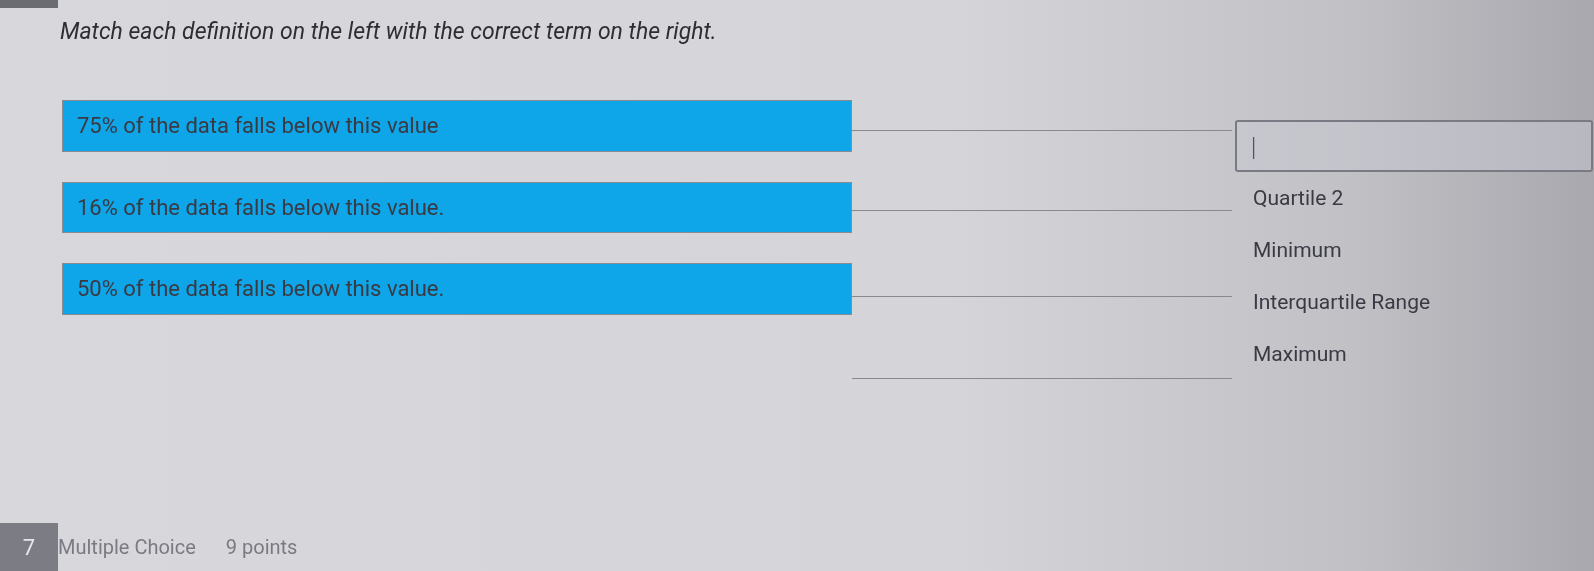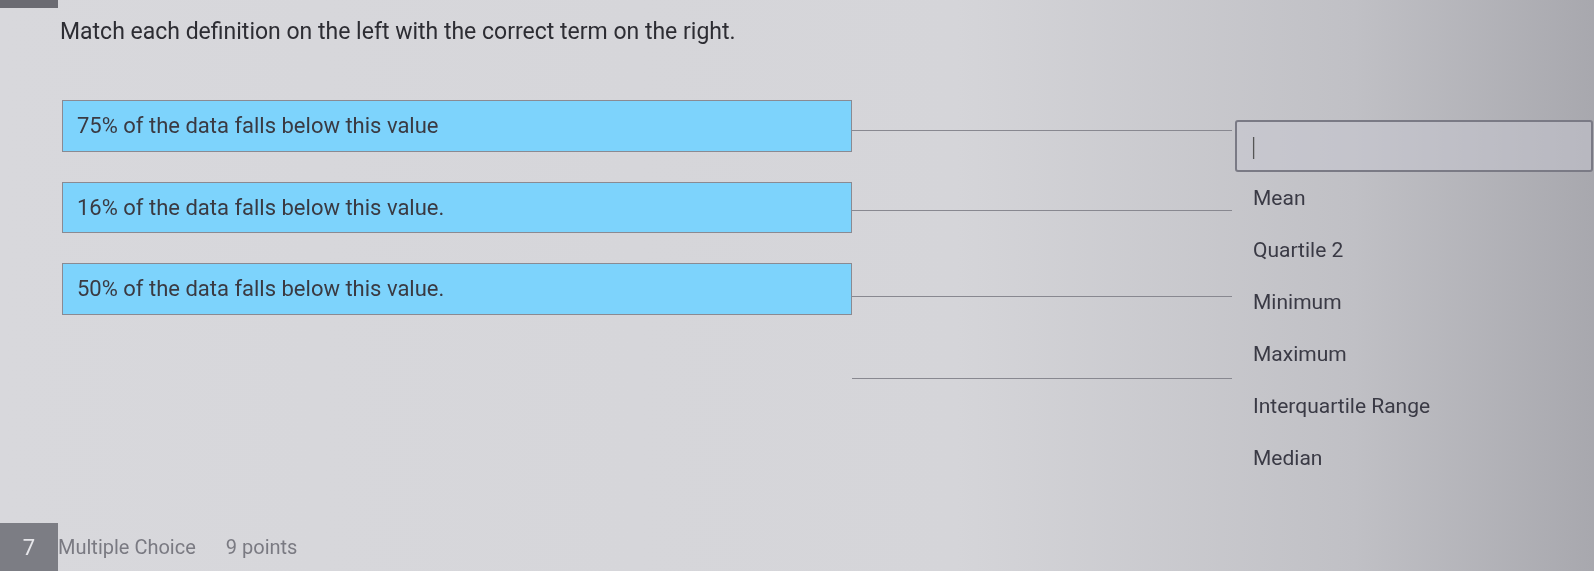--- a/index.html
+++ b/index.html
@@ -22,6 +22,7 @@
       left: 60px;
       font-size: 23px;
       color: #2d2d33;
+      font-style: italic;
     }
     .definitions-col {
       position: absolute;

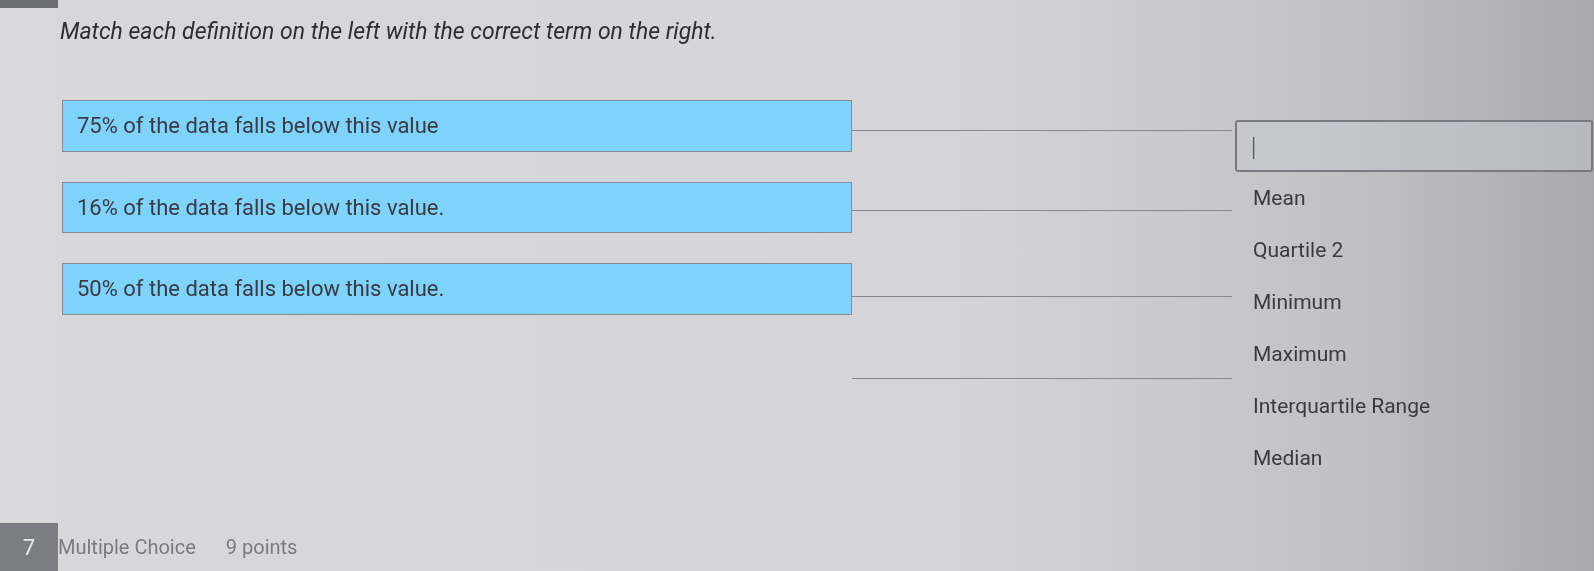--- a/index.html
+++ b/index.html
@@ -31,7 +31,7 @@
       width: 790px;
     }
     .def-item {
-      background: #7dd3fc;
+      background: #0ea5e9;
       border: 1px solid #8a8a92;
       padding: 10px 14px;
       margin-bottom: 30px;

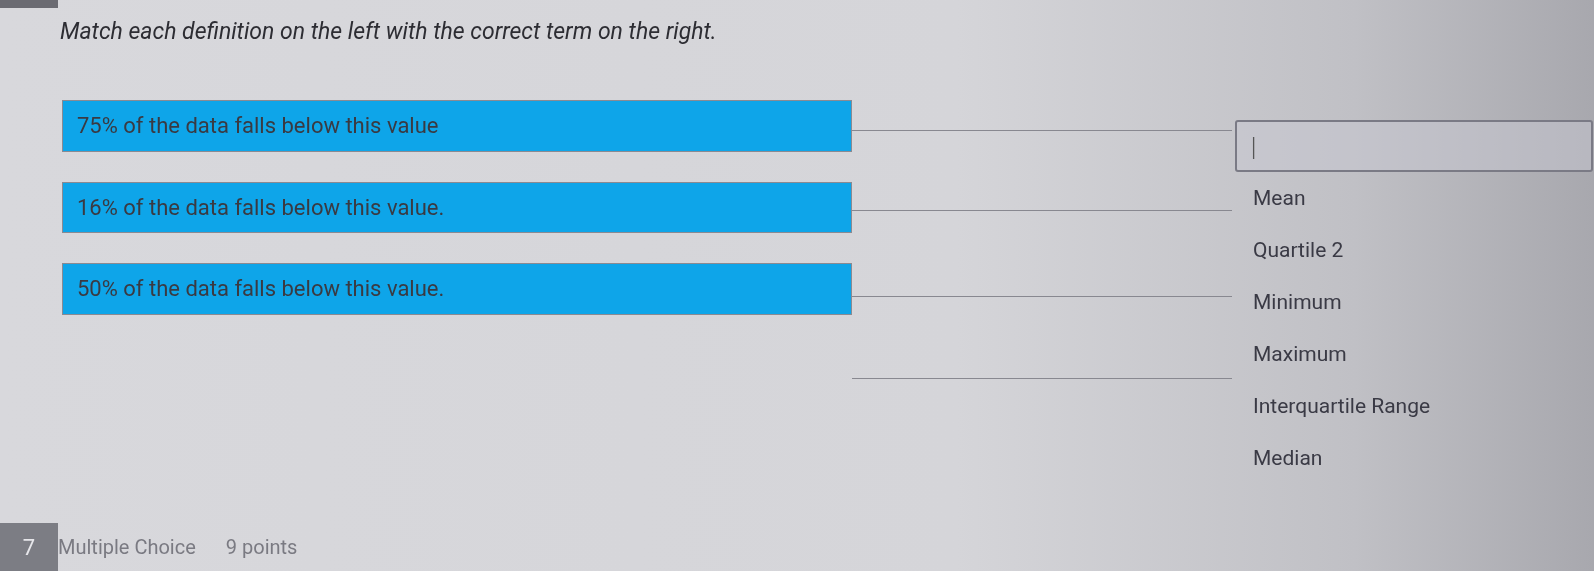--- a/index.html
+++ b/index.html
@@ -128,7 +128,6 @@
     <span style="font-family: serif; font-size:26px;">|</span>
       <span style="font-family: serif; font-size:20px; margin-left:2px;"></span>
   </div>
-  <div class="term-option">Mean</div>
   <div class="term-option">Quartile 2</div>
   <div class="term-option">Minimum</div>
   <div class="term-option">Maximum</div>

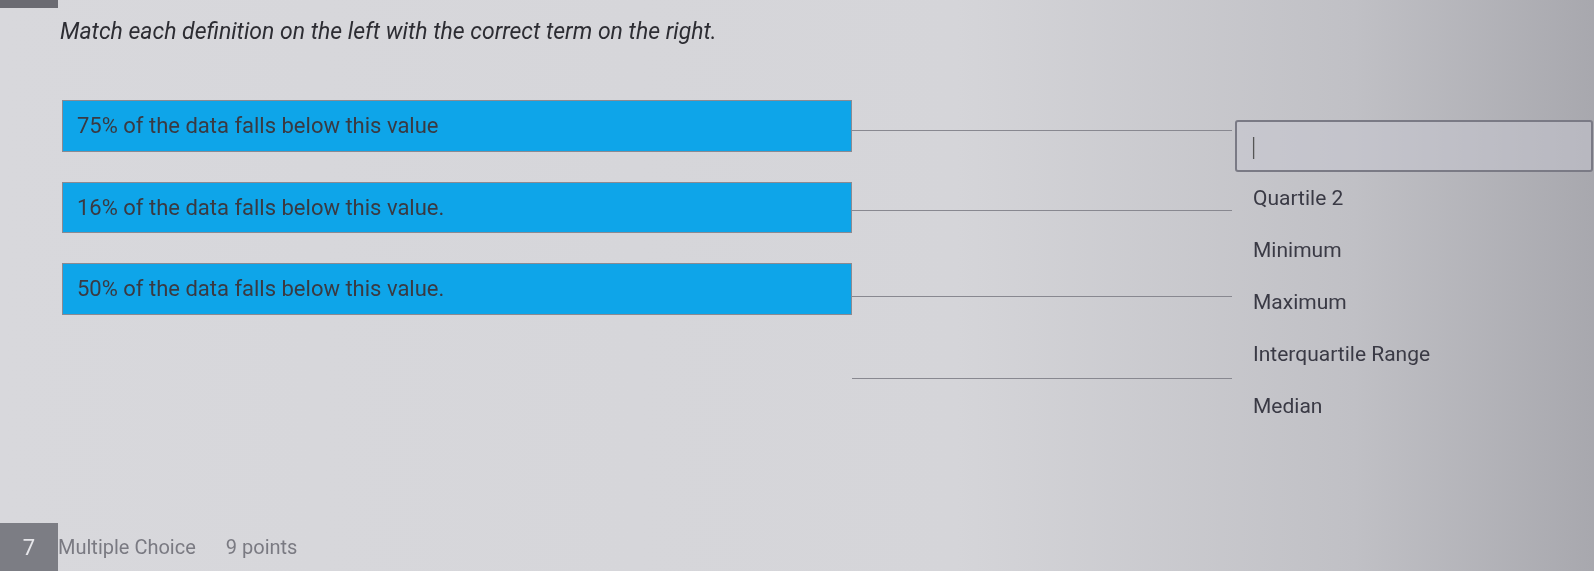--- a/index.html
+++ b/index.html
@@ -130,8 +130,8 @@
   </div>
   <div class="term-option">Quartile 2</div>
   <div class="term-option">Minimum</div>
+  <div class="term-option">Interquartile Range</div>
   <div class="term-option">Maximum</div>
-  <div class="term-option">Interquartile Range</div>
   <div class="term-option">Median</div>
 </div>
 

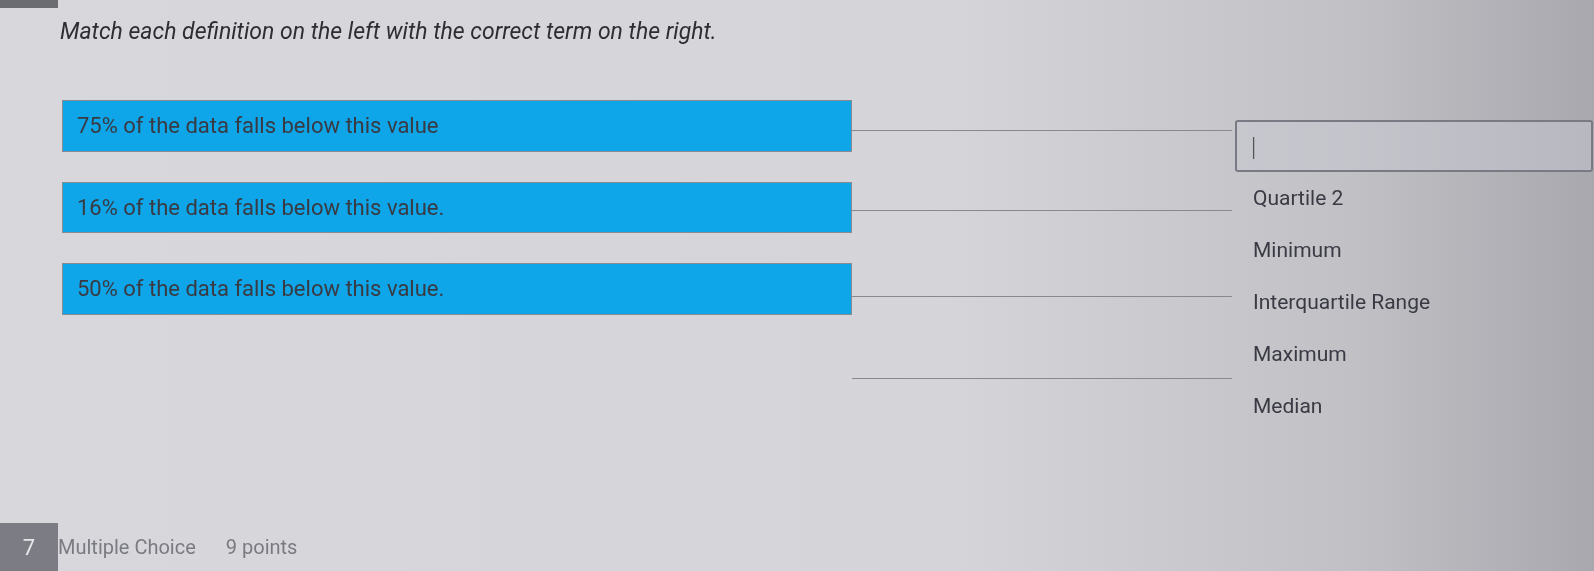--- a/index.html
+++ b/index.html
@@ -132,7 +132,6 @@
   <div class="term-option">Minimum</div>
   <div class="term-option">Interquartile Range</div>
   <div class="term-option">Maximum</div>
-  <div class="term-option">Median</div>
 </div>
 
 <div class="footer-bar">

